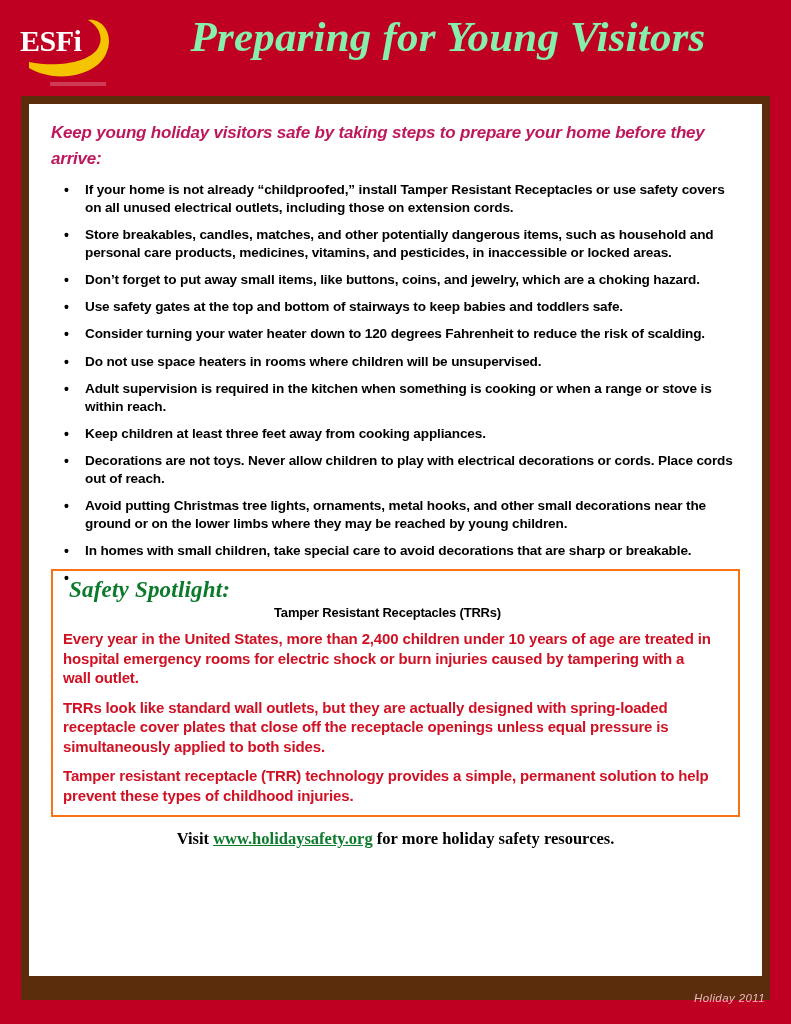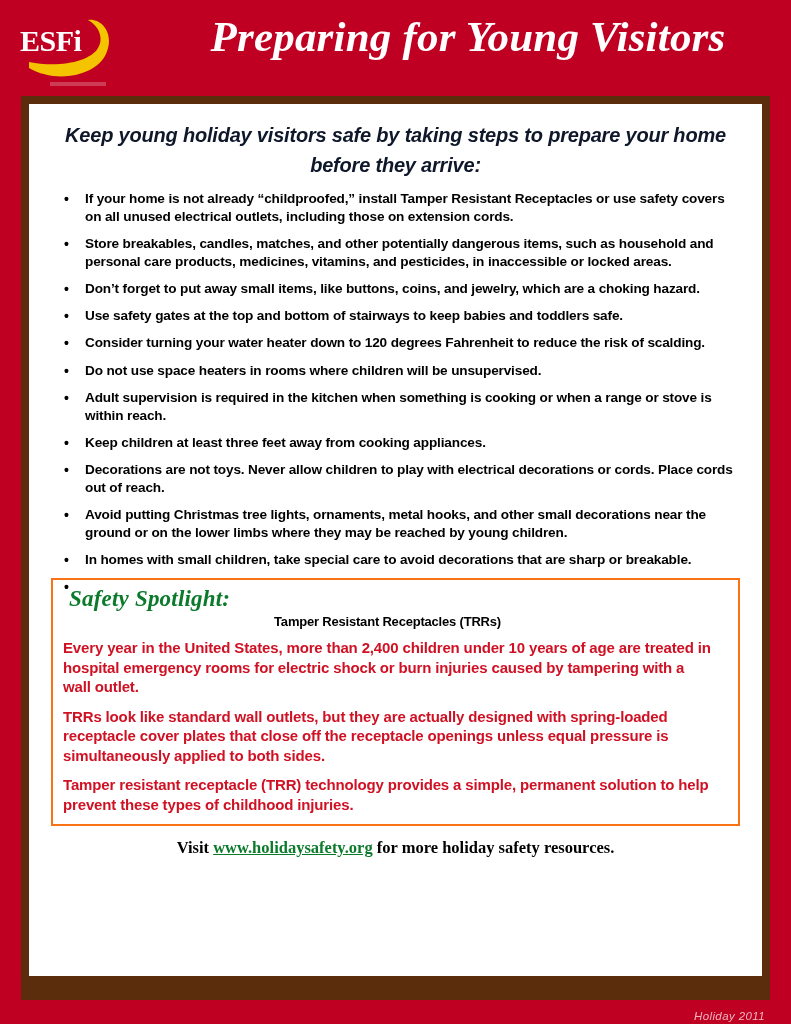--- a/index.html
+++ b/index.html
@@ -60,11 +60,11 @@
   }
   .doc-title {
     position: absolute;
-    left: 158px;
+    left: 138px;
     top: 12px;
     width: 620px;
     text-align: center;
-    color: #ffffff;
+    color: #86efac;
     font-family: "Liberation Serif", serif;
     font-style: italic;
     font-weight: bold;

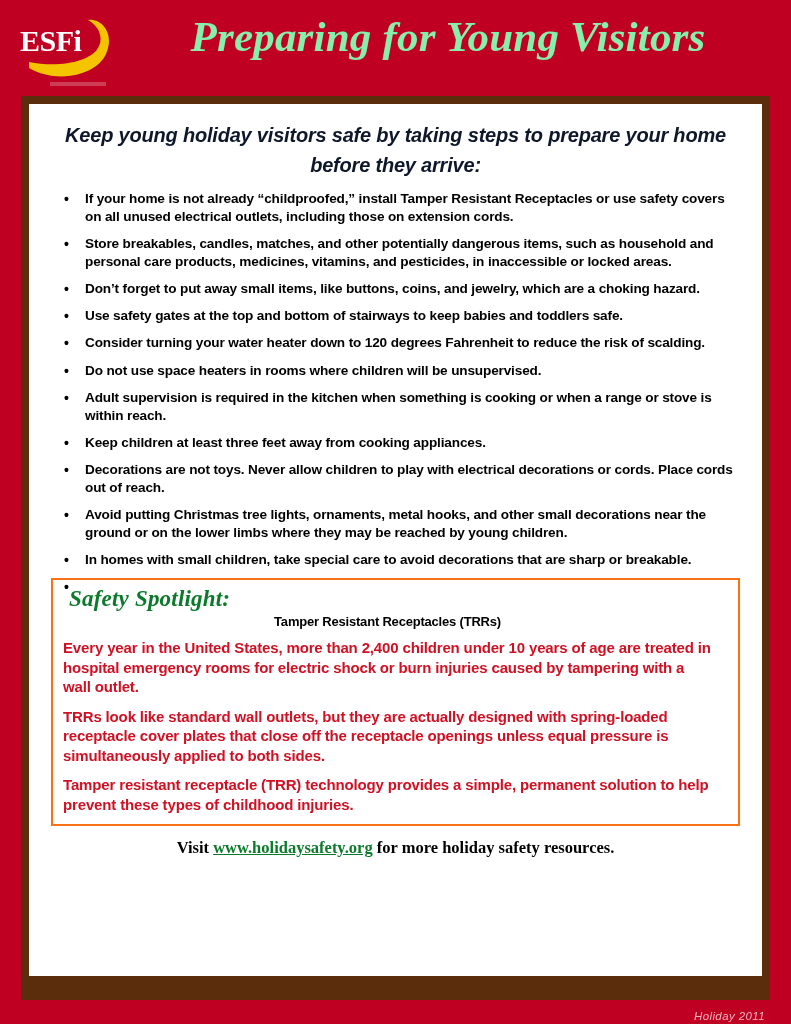--- a/index.html
+++ b/index.html
@@ -98,12 +98,11 @@
     font-family: "Liberation Sans", sans-serif;
     font-style: italic;
     font-weight: bold;
-    font-size: 20px;
+    font-size: 17px;
     line-height: 1.5;
-    color: #0f172a;
+    color: #be185d;
     letter-spacing: -0.2px;
     margin: 2px 0 10px 0;
-    text-align: center;
   }
 
   

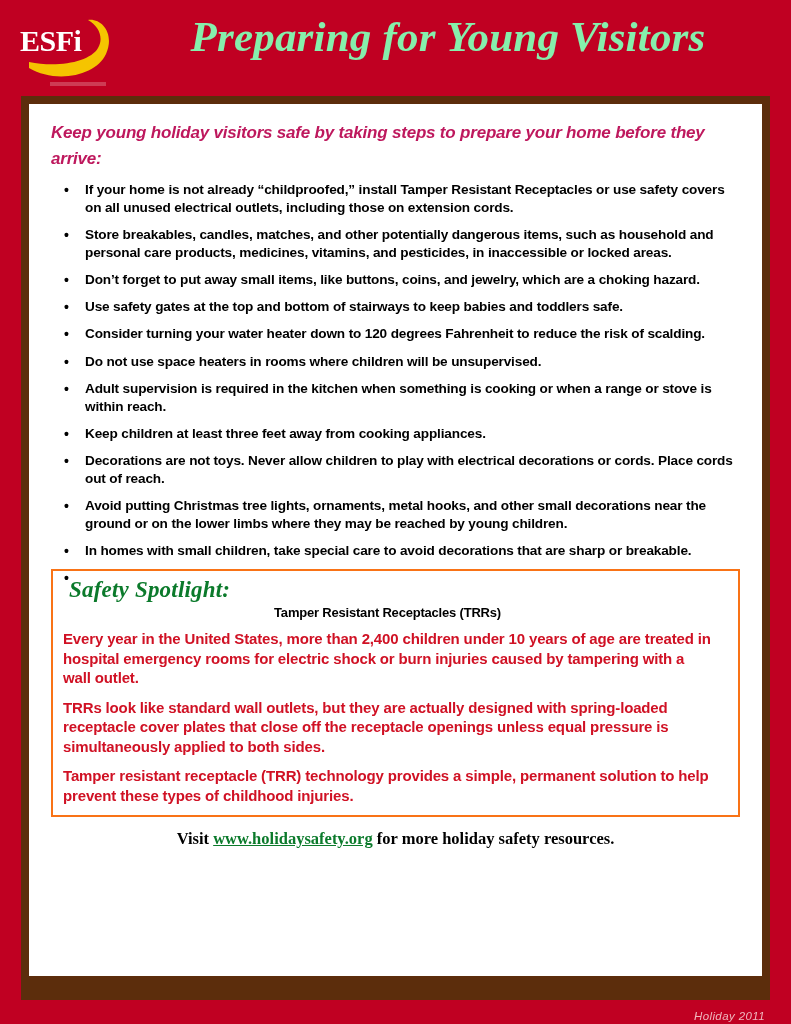--- a/index.html
+++ b/index.html
@@ -181,7 +181,7 @@
   .issue-tag {
     position: absolute;
     right: 26px;
-    bottom: 2px;
+    bottom: 20px;
     font-size: 11.5px;
     font-style: italic;
     color: #efb6be;

